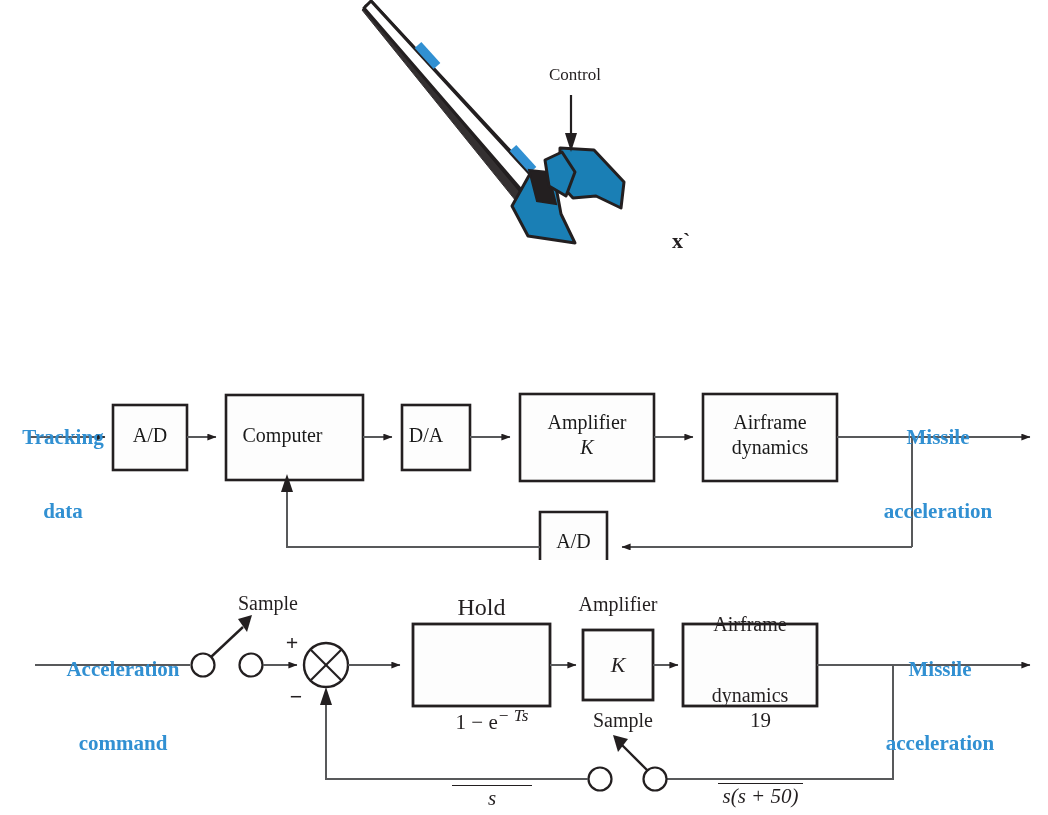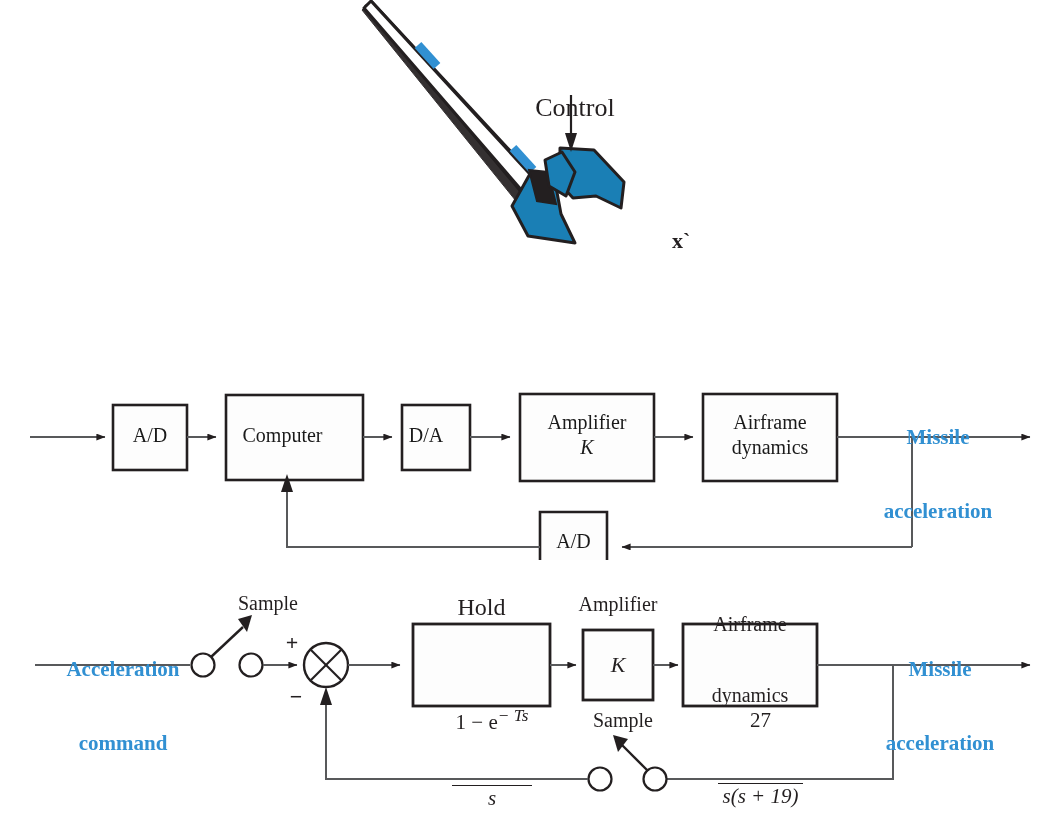--- a/index.html
+++ b/index.html
@@ -162,7 +162,7 @@
     </g>
   </svg>
 
-  <div class="lbl" style="left:505px; top:32px; width:140px; font-size:26px;">
+  <div class="lbl" style="left:505px; top:25px; width:140px; font-size:17px;">
     <div>Control</div>
   </div>
 

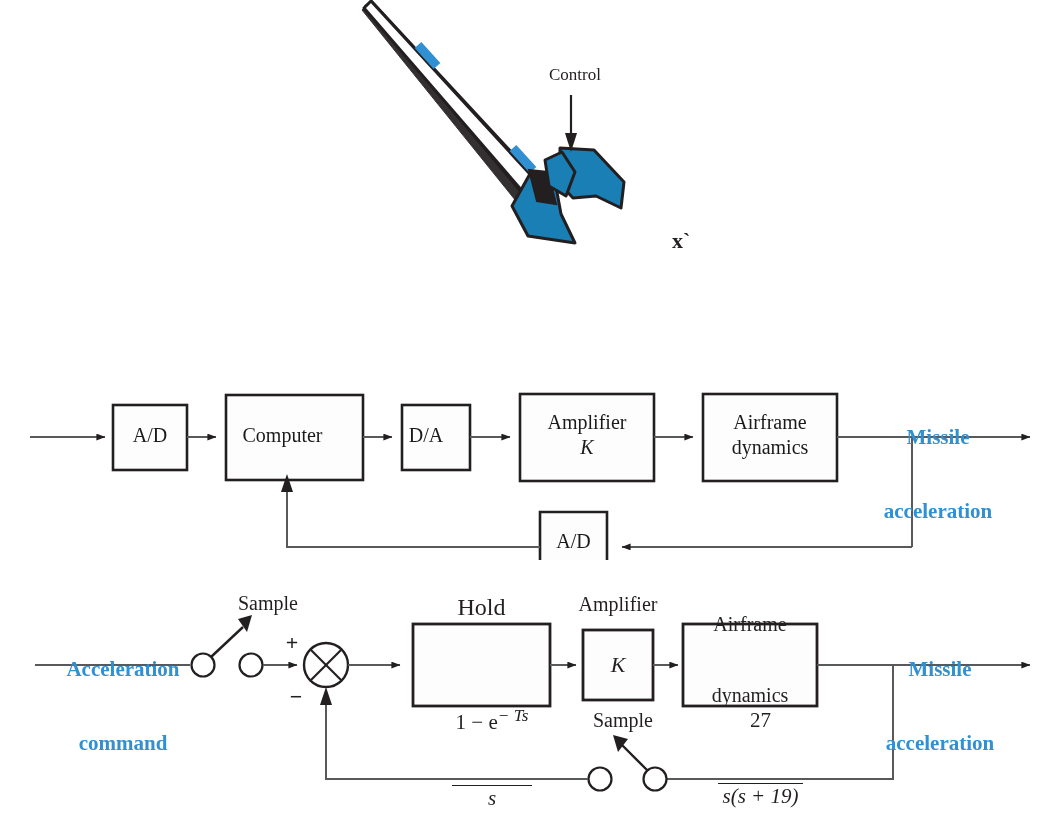--- a/index.html
+++ b/index.html
@@ -168,6 +168,10 @@
 
   <div class="lbl" style="left:672px; top:228px; width:40px; font-size:22px; font-weight:bold; text-align:left;">x`</div>
 
+  <div class="lbl blue" style="left:8px; top:375px; width:110px; font-size:21px;">
+    <div>Tracking</div>
+    <div>data</div>
+  </div>
 
   <div class="boxlabel" style="left:113px; top:424px; width:74px;">A/D</div>
 

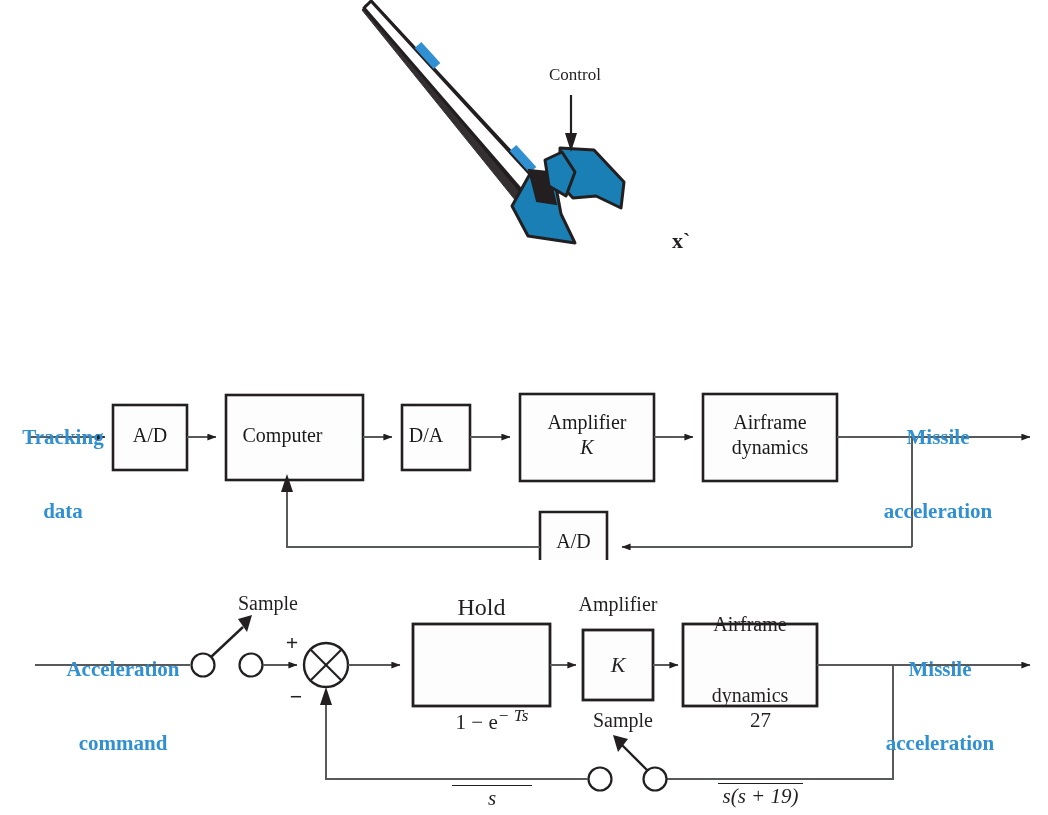--- a/index.html
+++ b/index.html
@@ -227,7 +227,7 @@
 
   <div class="lbl" style="left:683px; top:634px; width:134px; font-size:21px;">
     <span class="frac">
-      <span class="num">27</span>
+      <span class="num">19</span>
       <span class="den ital">s(s + 19)</span>
     </span>
   </div>

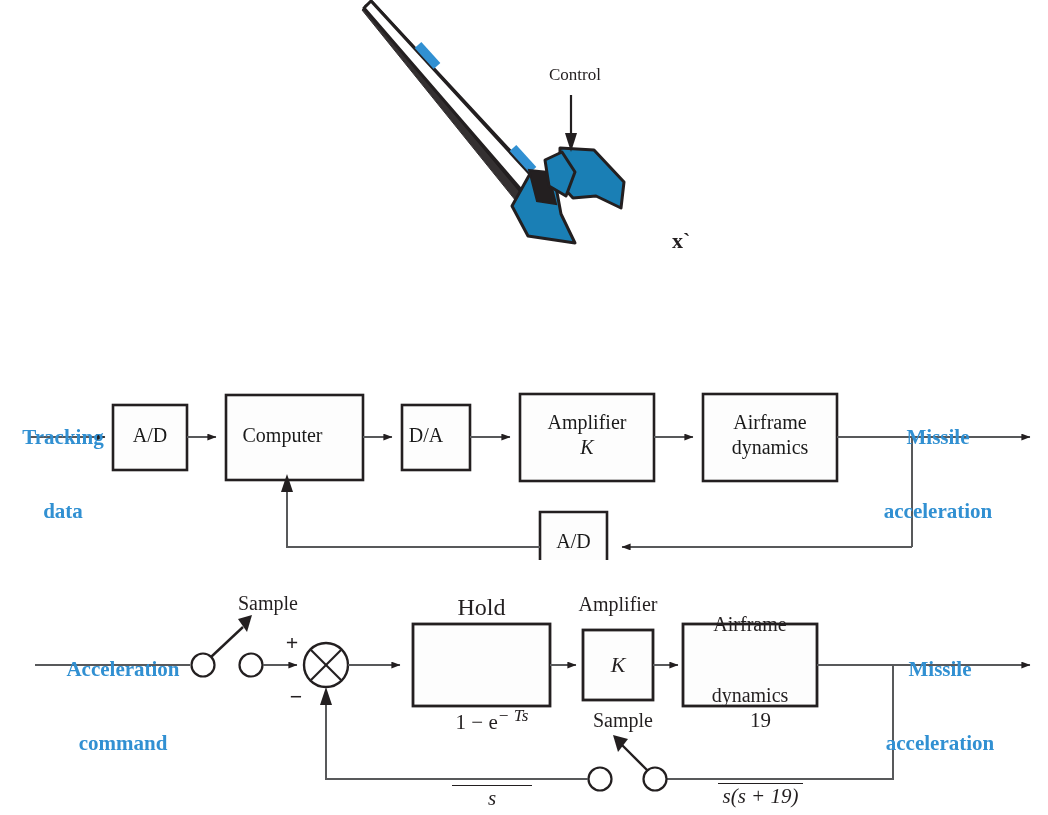--- a/index.html
+++ b/index.html
@@ -228,7 +228,7 @@
   <div class="lbl" style="left:683px; top:634px; width:134px; font-size:21px;">
     <span class="frac">
       <span class="num">19</span>
-      <span class="den ital">s(s + 19)</span>
+      <span class="den ital">s(s + 50)</span>
     </span>
   </div>
 

